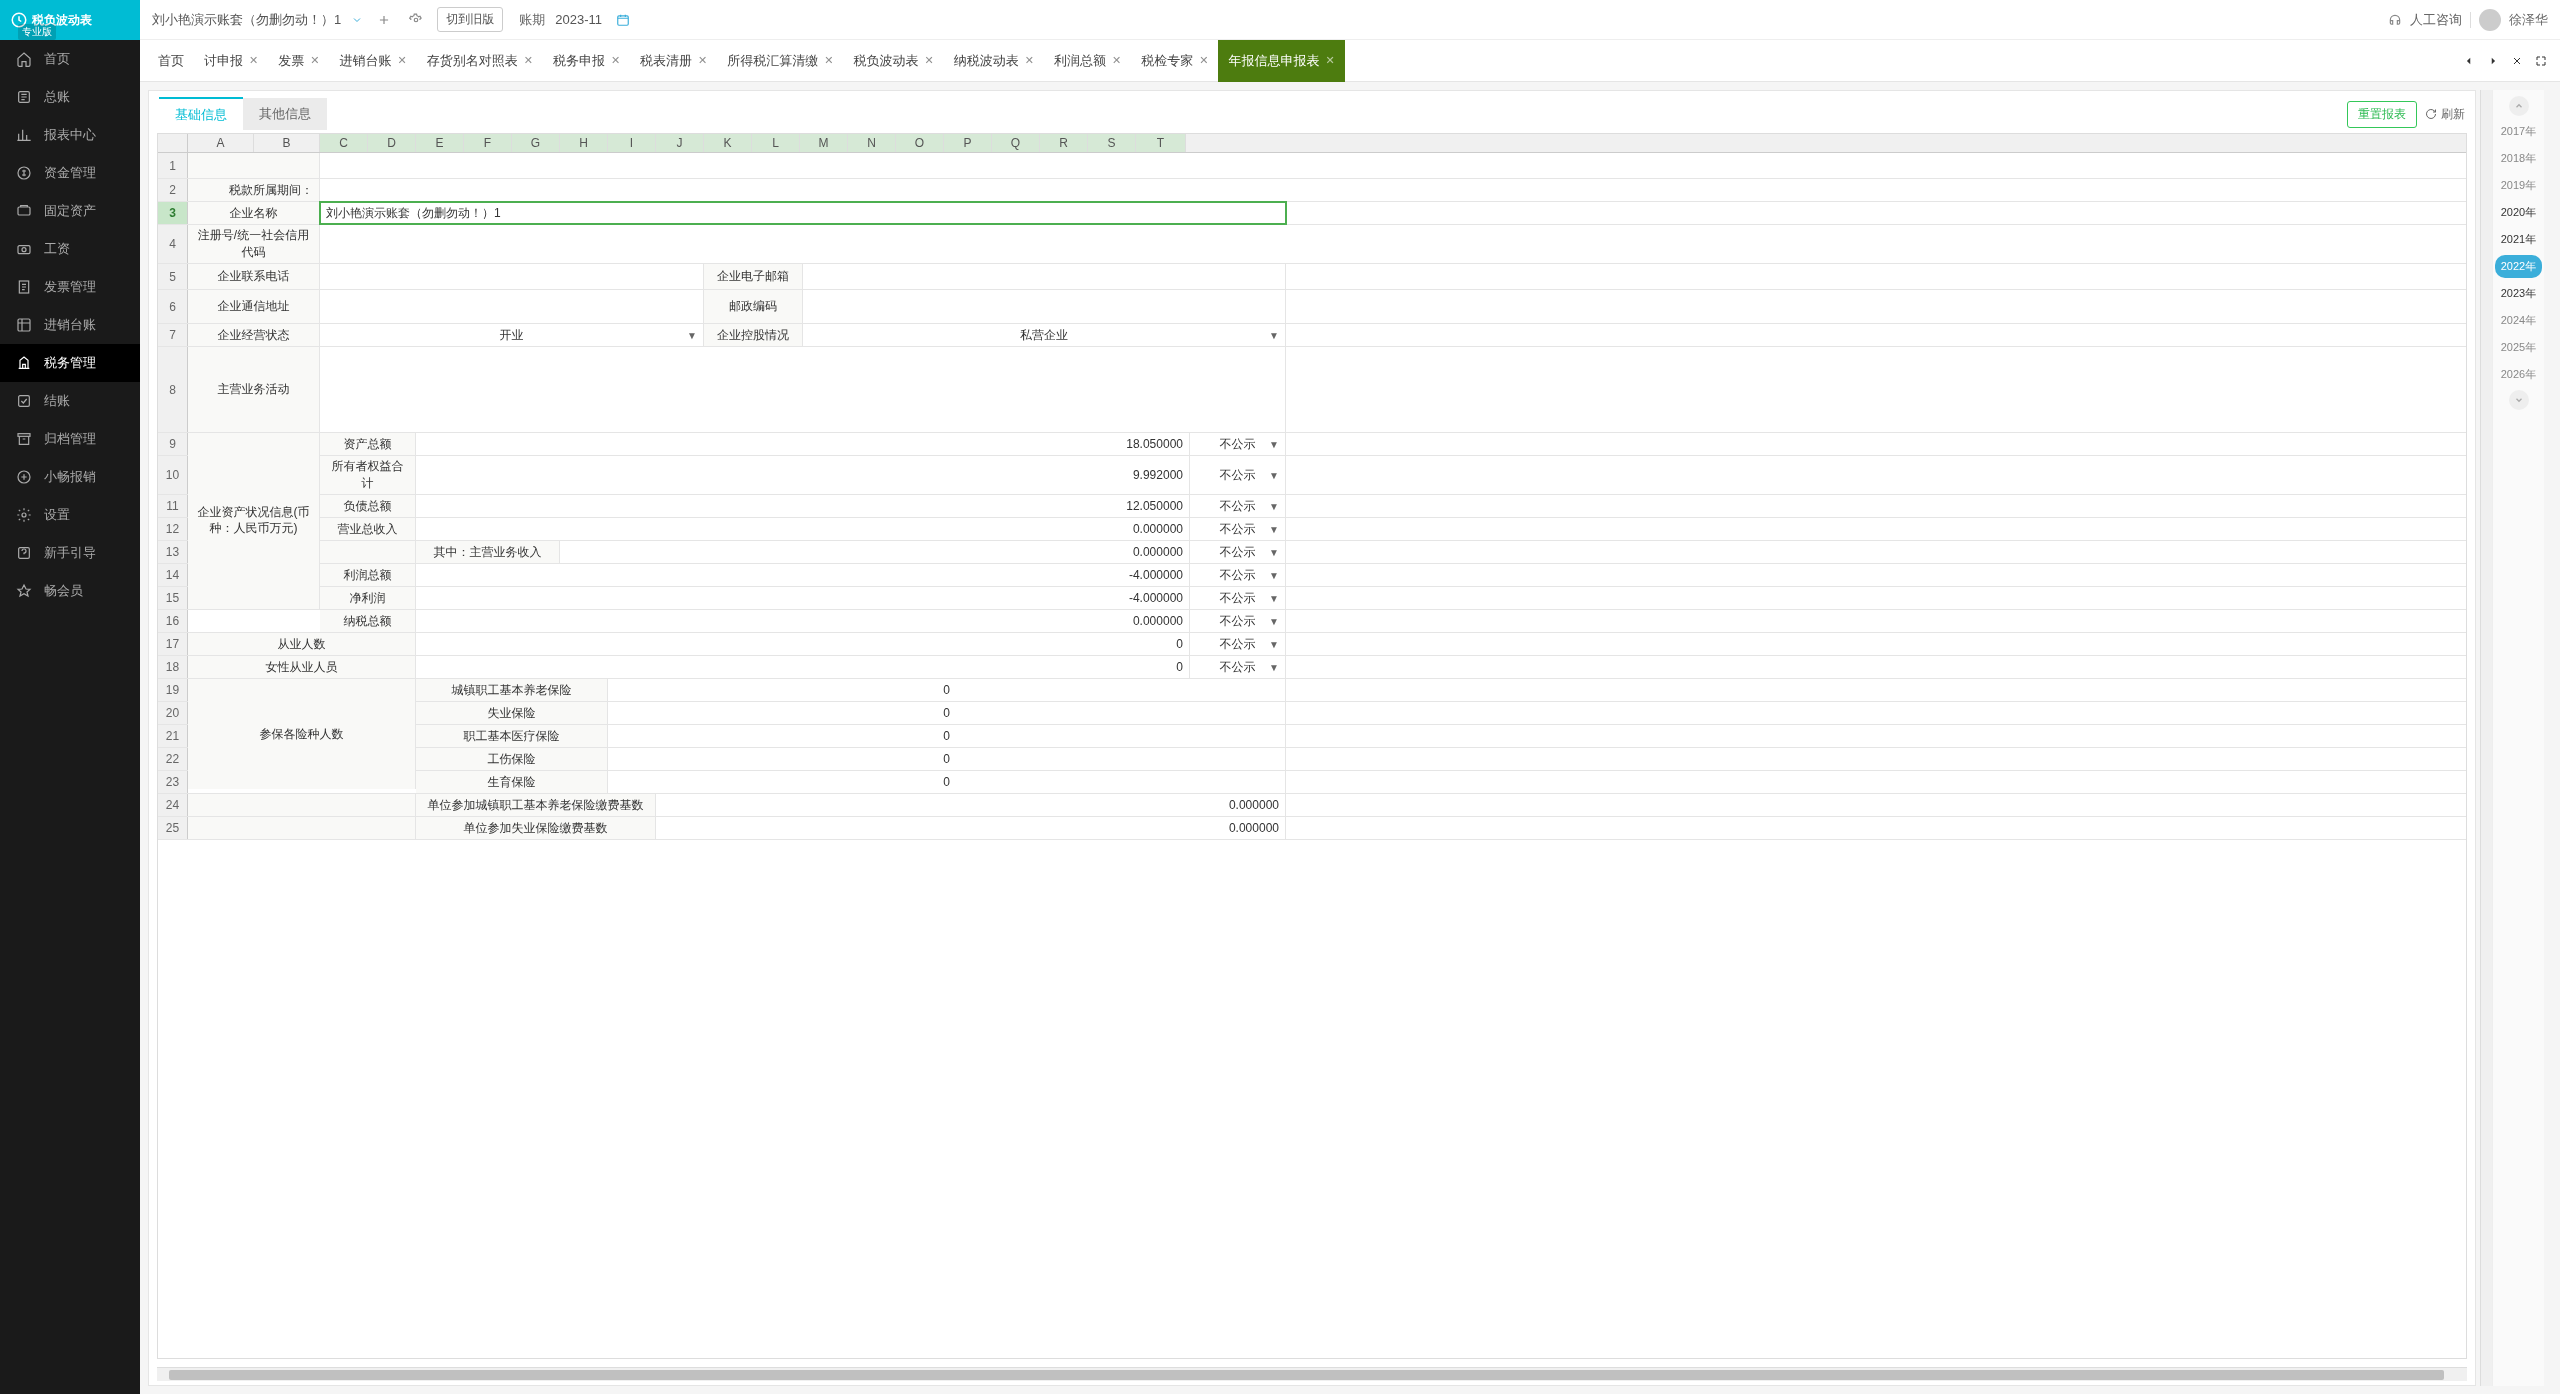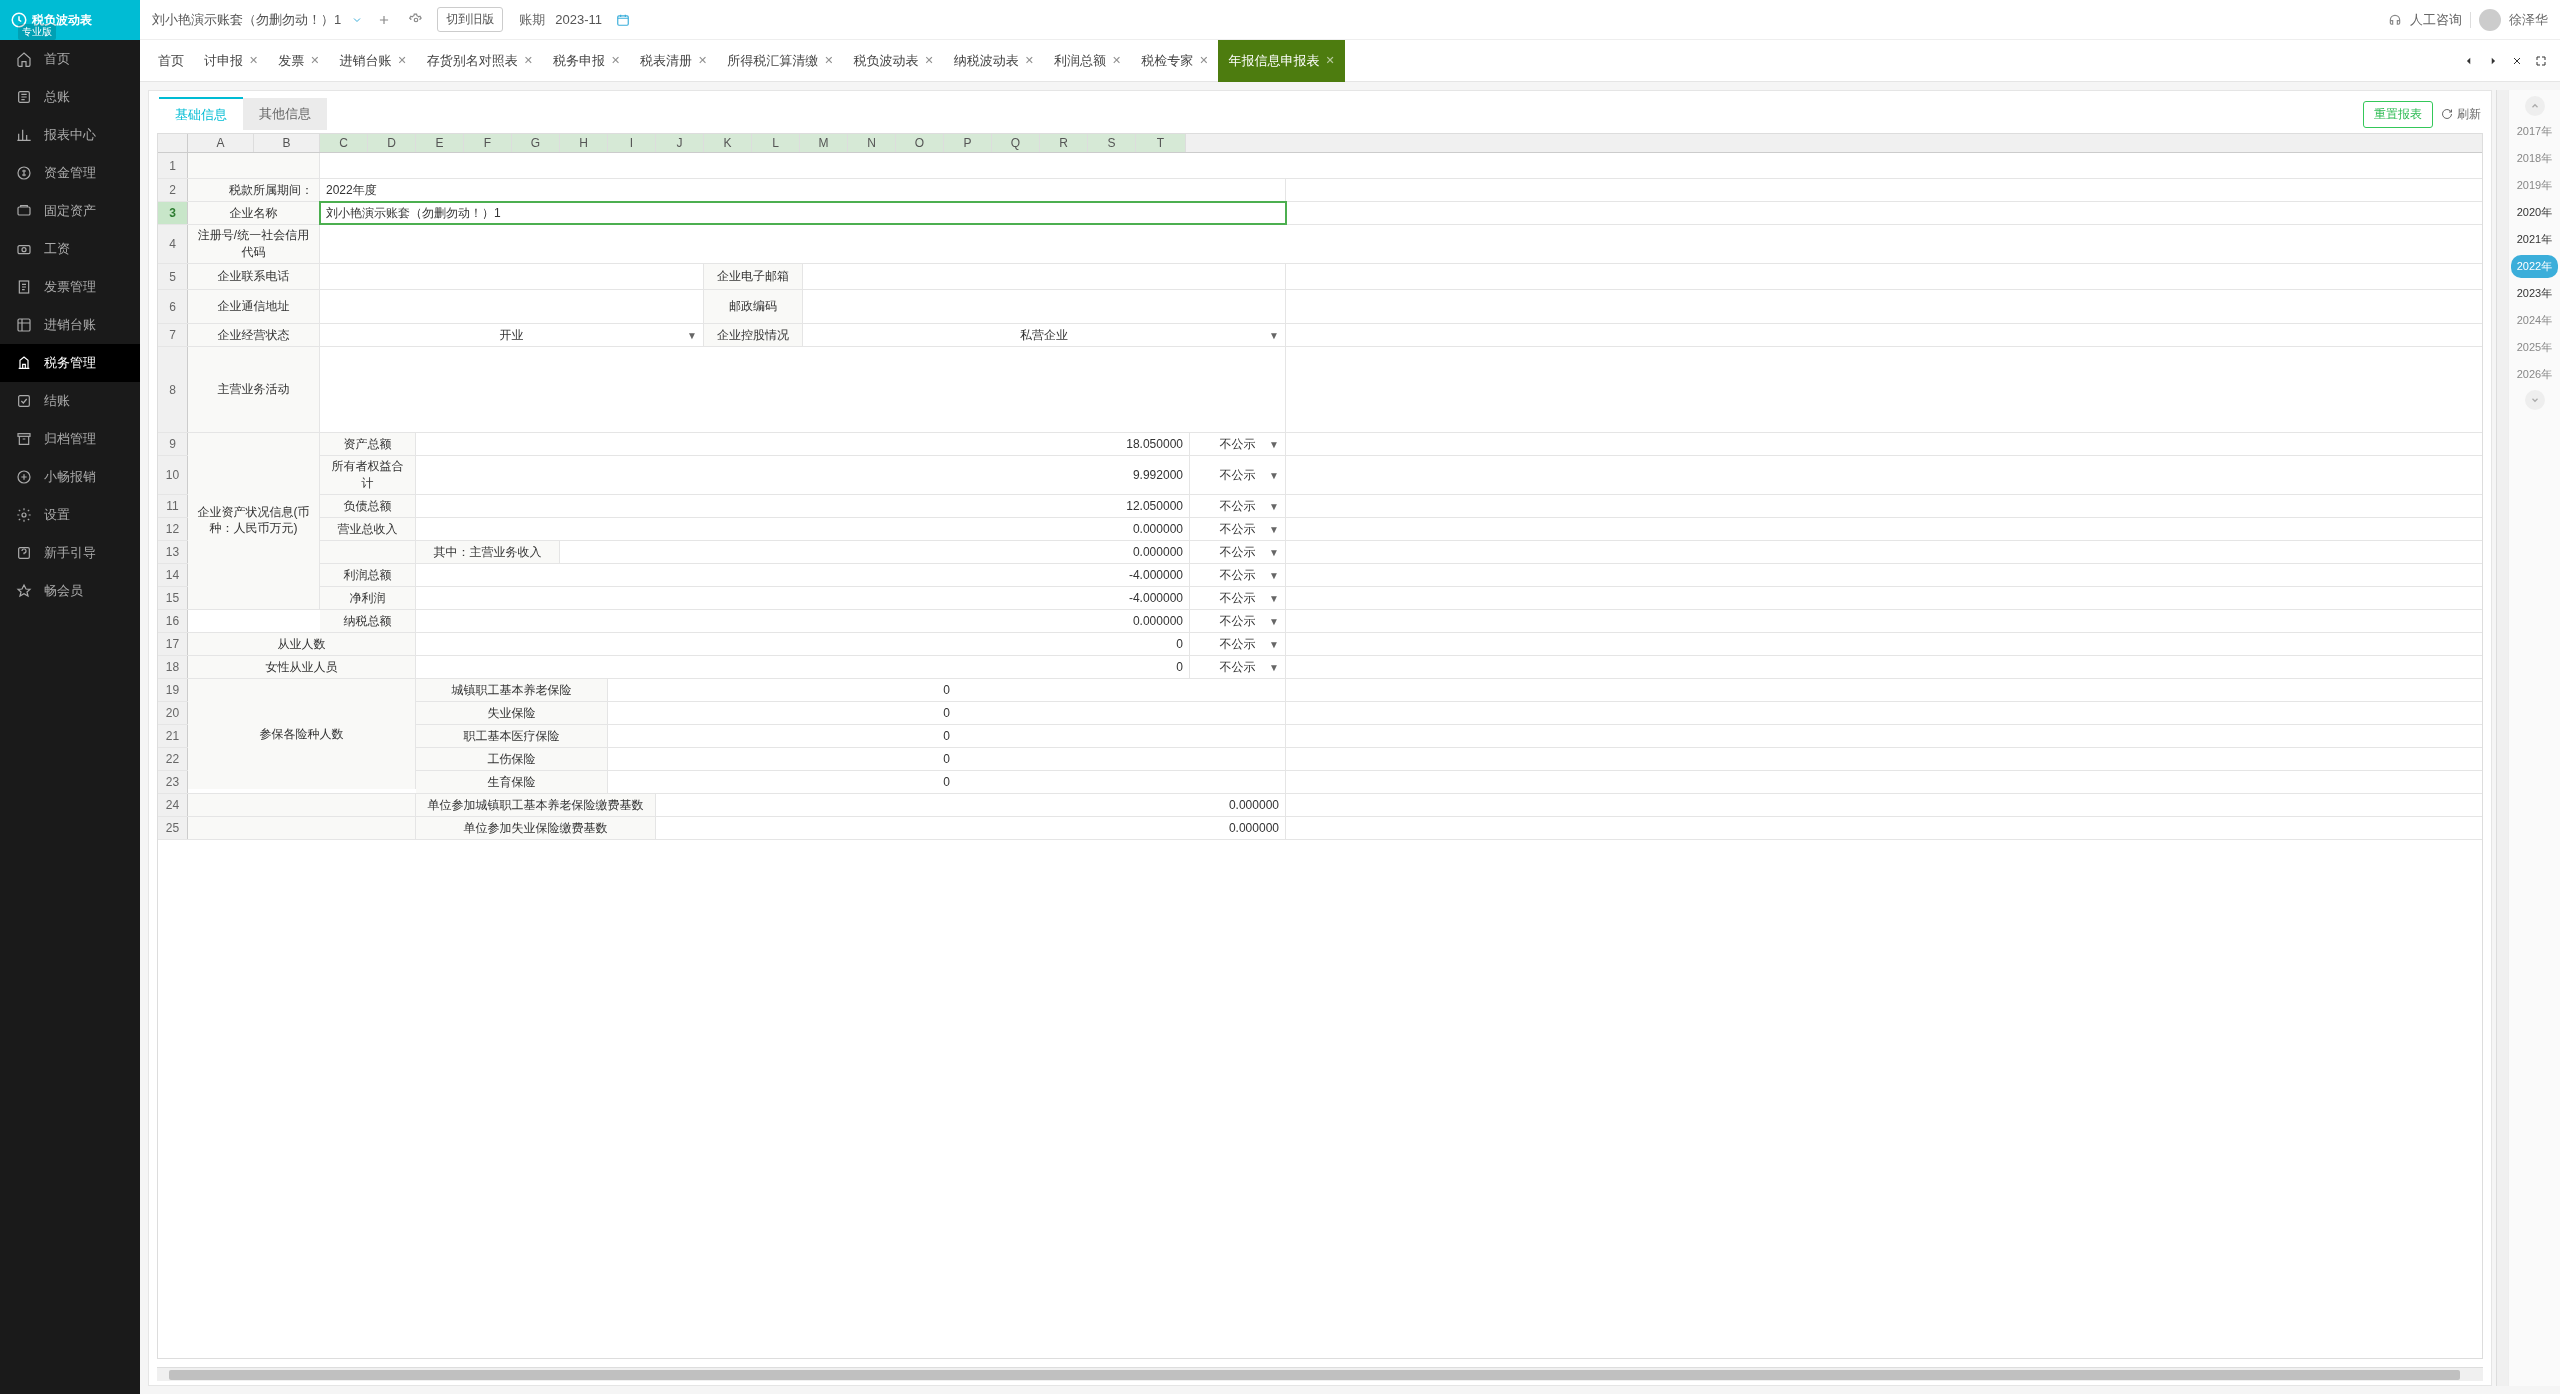--- a/index.html
+++ b/index.html
@@ -29,7 +29,7 @@
 .tab-close { font-size: 11px; opacity: 0.6; margin-left: 2px; }
 .tab-nav { display: flex; align-items: center; gap: 2px; margin-left: 4px; }
 .tab-nav-btn { width: 22px; height: 22px; display: flex; align-items: center; justify-content: center; cursor: pointer; color: #333; }
-.content { flex: 1; display: flex; min-height: 0; background: #f5f5f5; padding: 8px 0 0 8px; }
+.content { flex: 1; display: flex; min-height: 0; background: #f5f5f5; padding: 8px 16px 0 8px; }
 .sheet-area { flex: 1; background: #fff; display: flex; flex-direction: column; min-width: 0; border: 1px solid #e5e5e5; margin-right: 4px; margin-bottom: 8px; }
 .sheet-tabs-row { display: flex; align-items: center; height: 38px; padding: 8px 10px 0 10px; gap: 0; }
 .sheet-tab { padding: 7px 16px; font-size: 13px; cursor: pointer; color: #666; background: #ebebeb; }

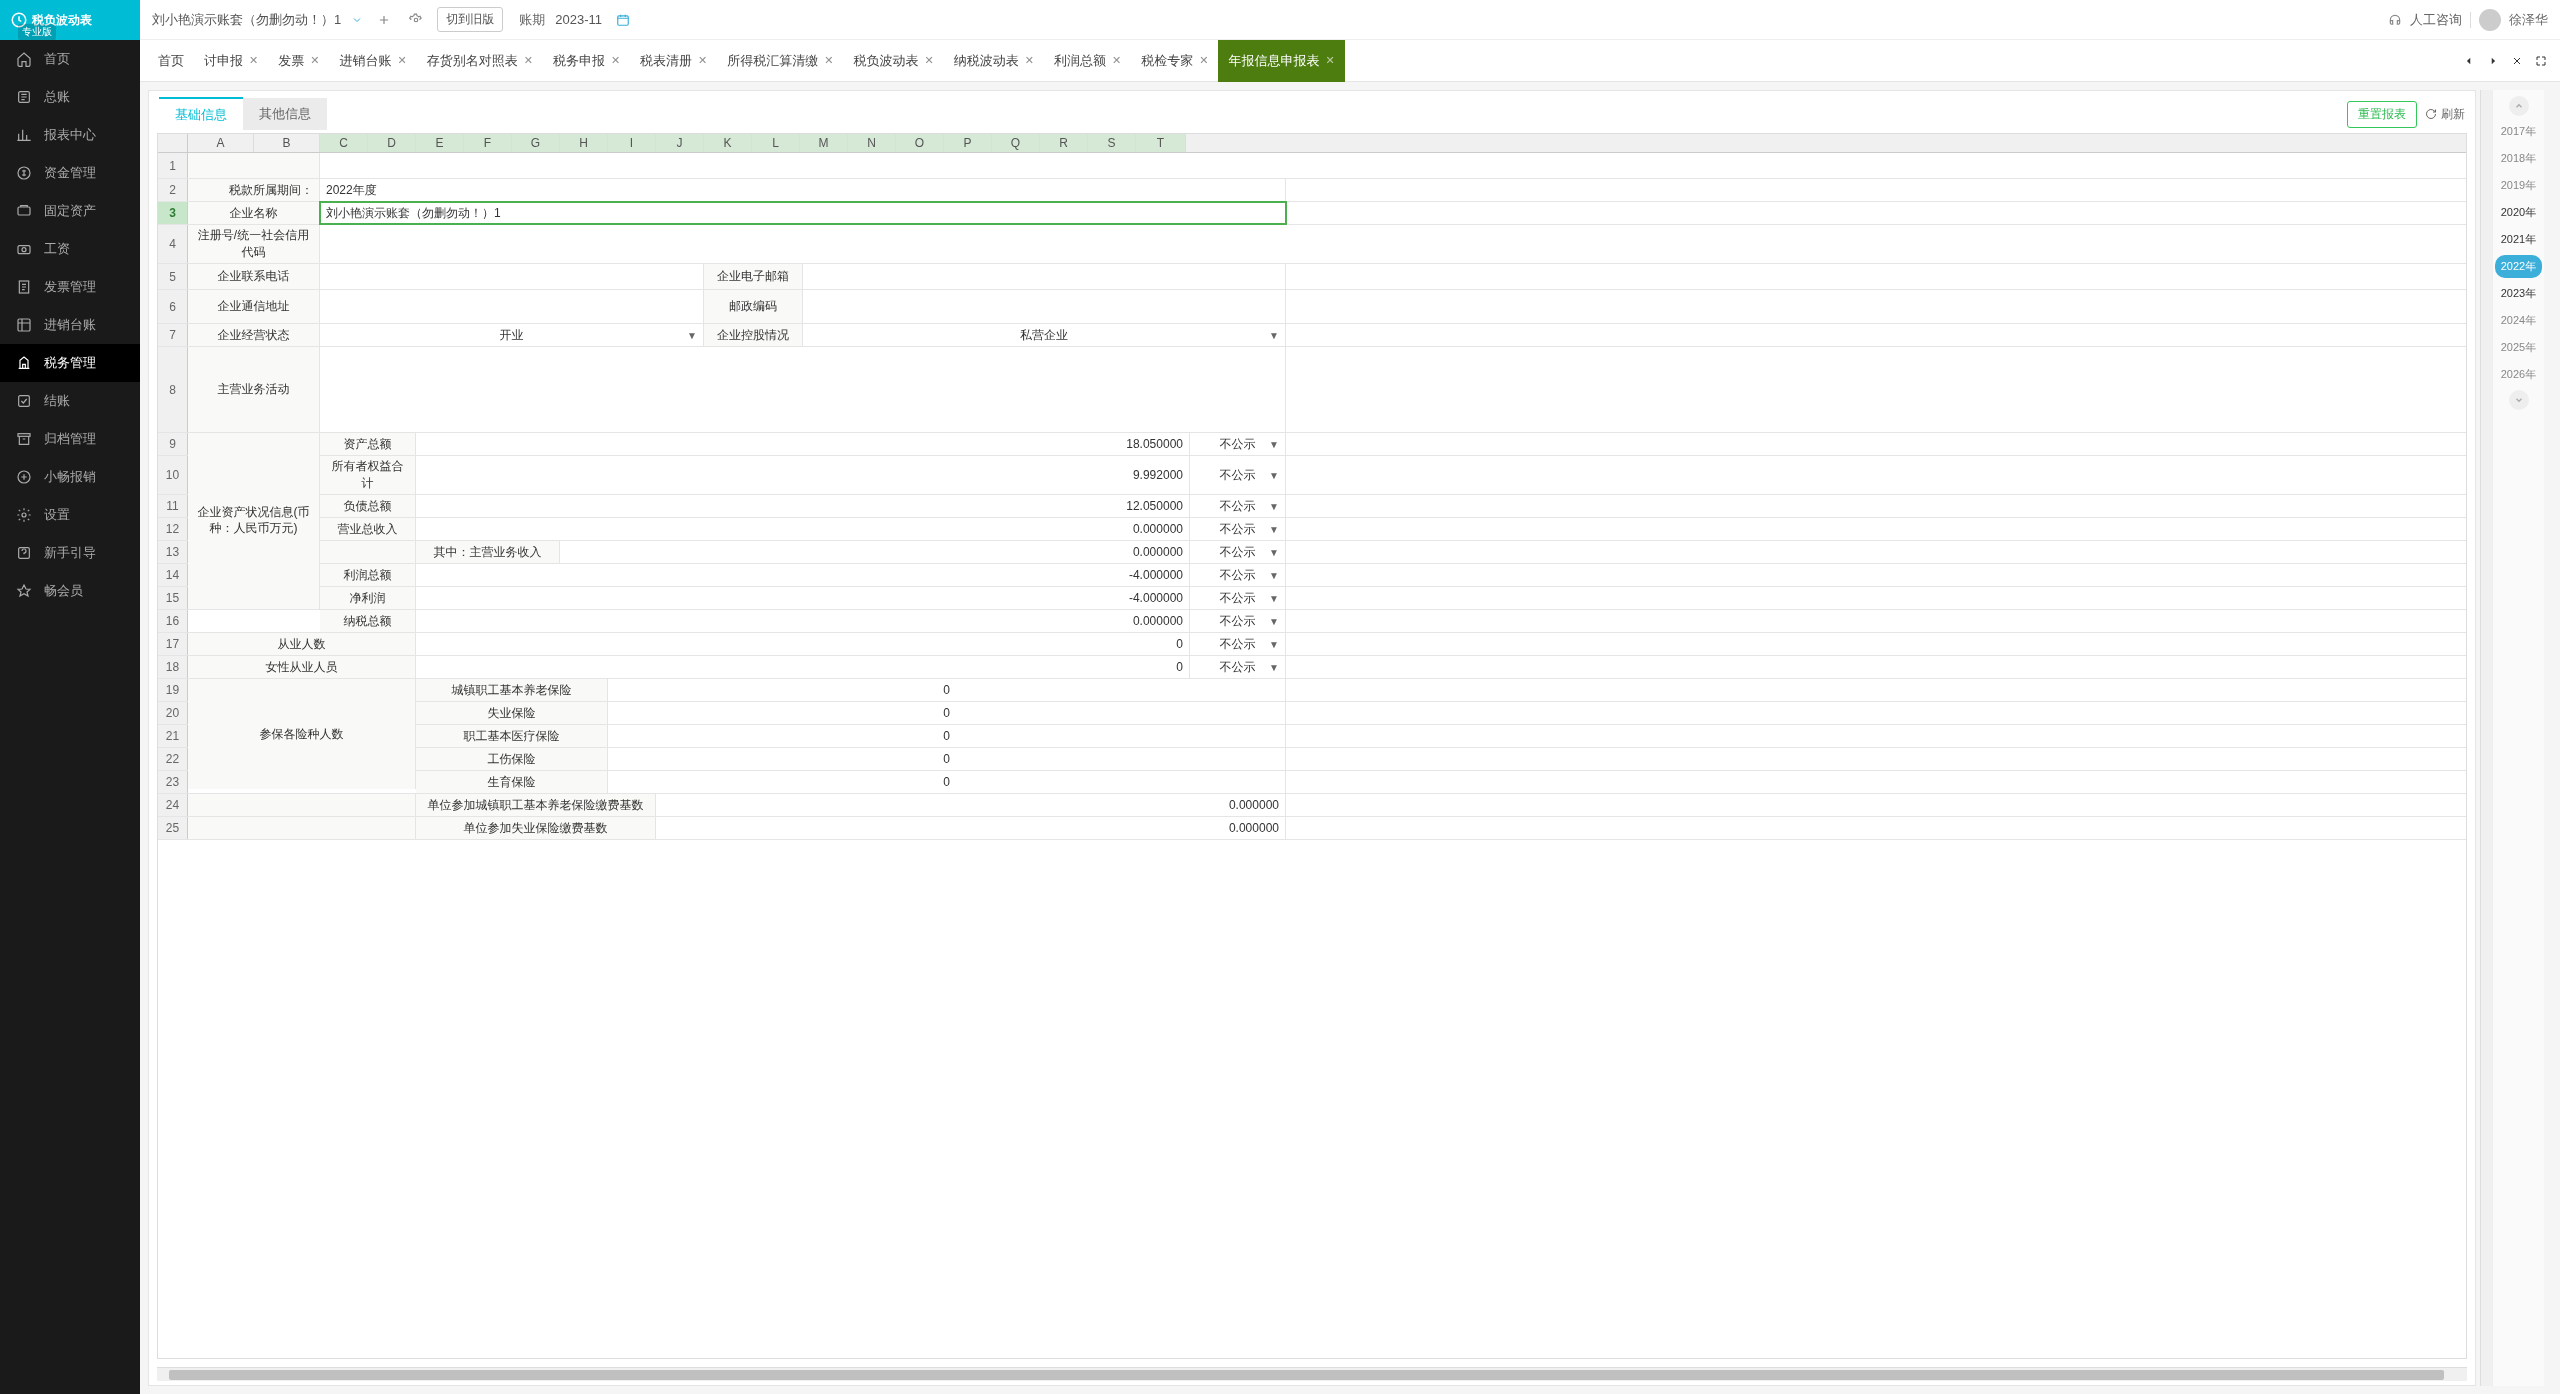--- a/index.html
+++ b/index.html
@@ -382,7 +382,6 @@
               <div class="row">
                 <div class="row-h">2</div>
                 <div class="cell label-cell right" style="width: 132px;">税款所属期间：</div>
-                <div class="cell input-cell" style="width: 966px;">2022年度</div>
               </div>
               <div class="row">
                 <div class="row-h sel">3</div>

